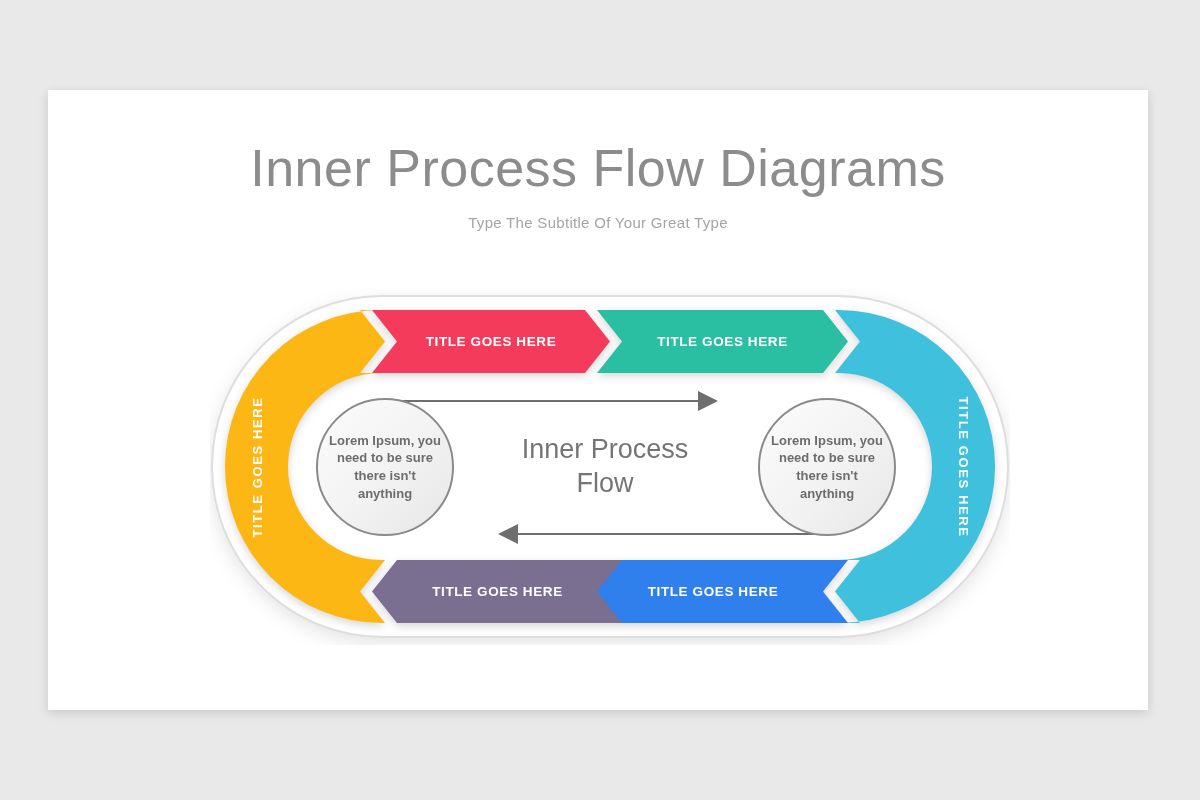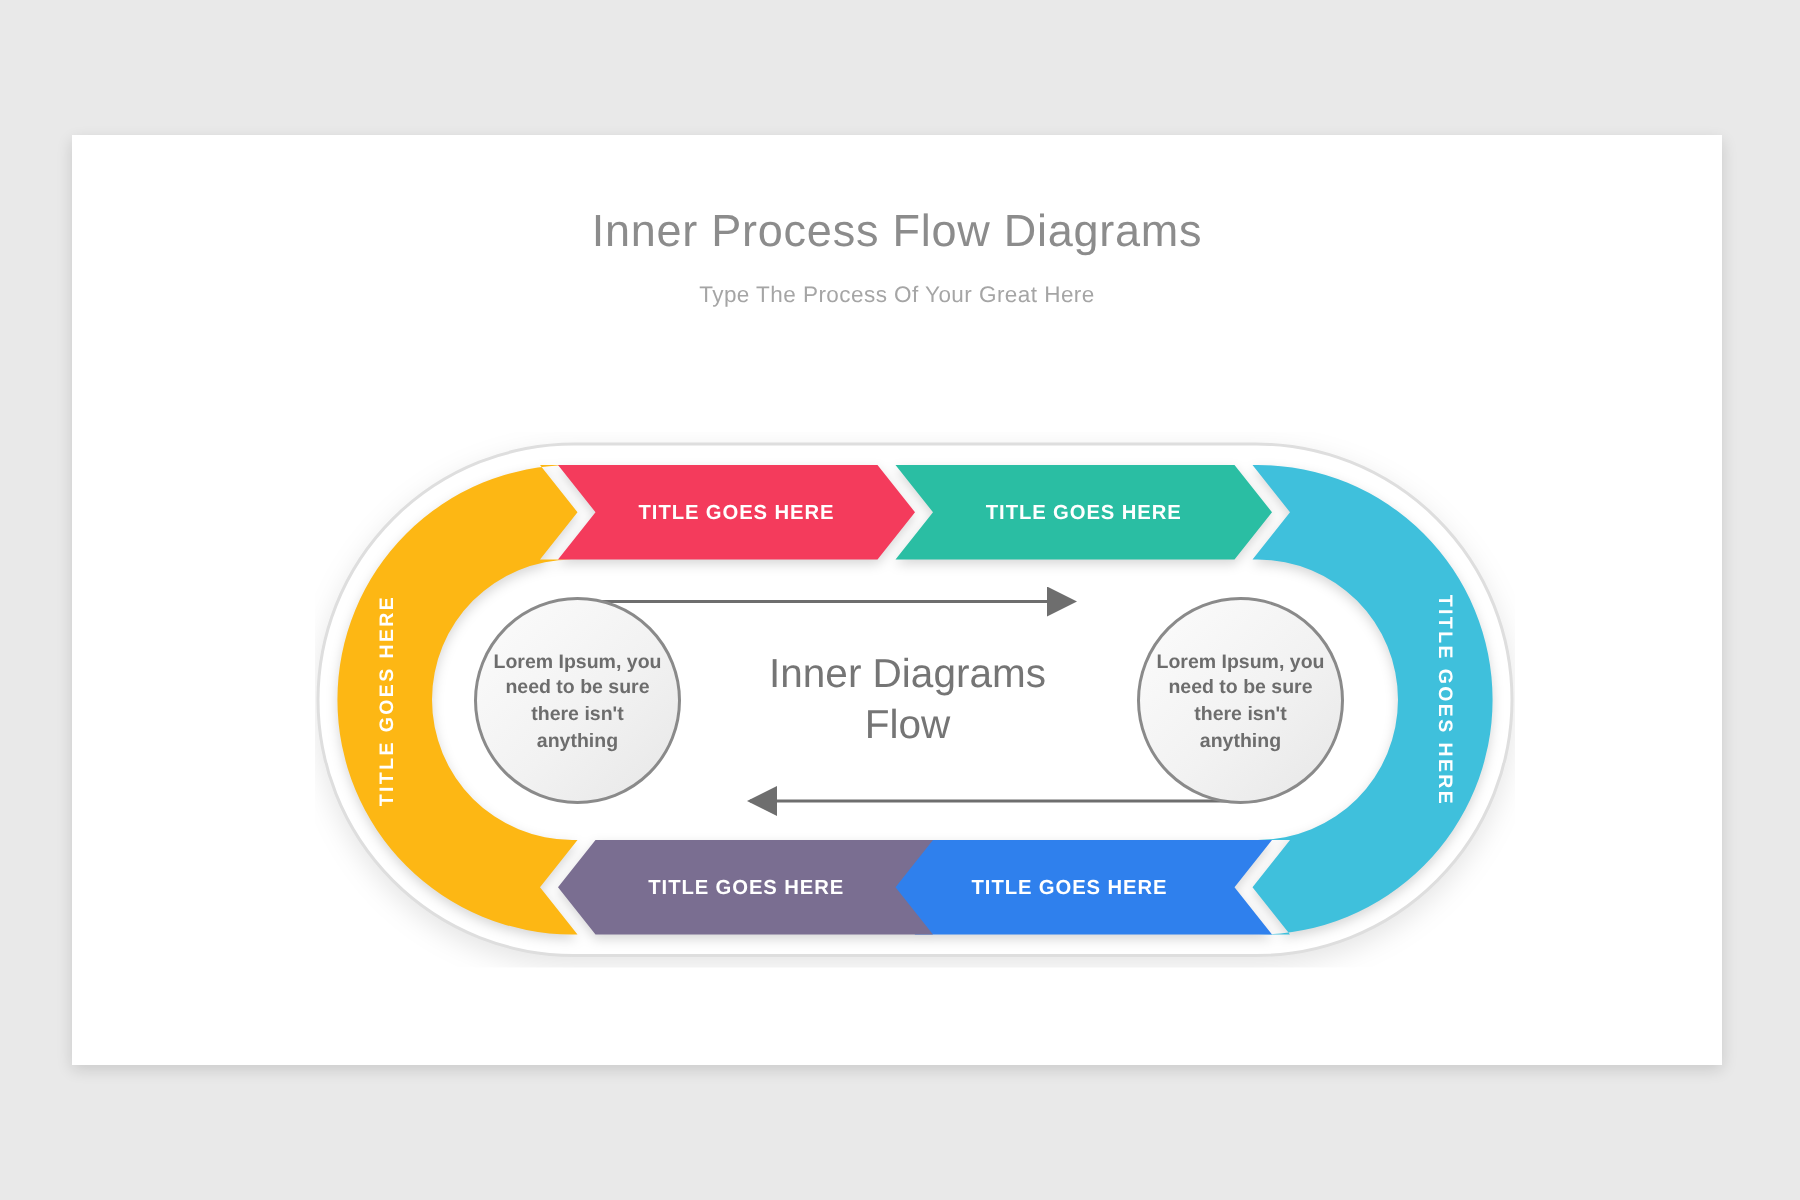--- a/index.html
+++ b/index.html
@@ -17,7 +17,7 @@
   .title{
     margin:0;padding-top:48px;
     text-align:center;
-    font-size:30px;font-weight:400;letter-spacing:0.5px;
+    font-size:52px;font-weight:400;letter-spacing:0.5px;
     color:#8c8c8c;
   }
   .subtitle{

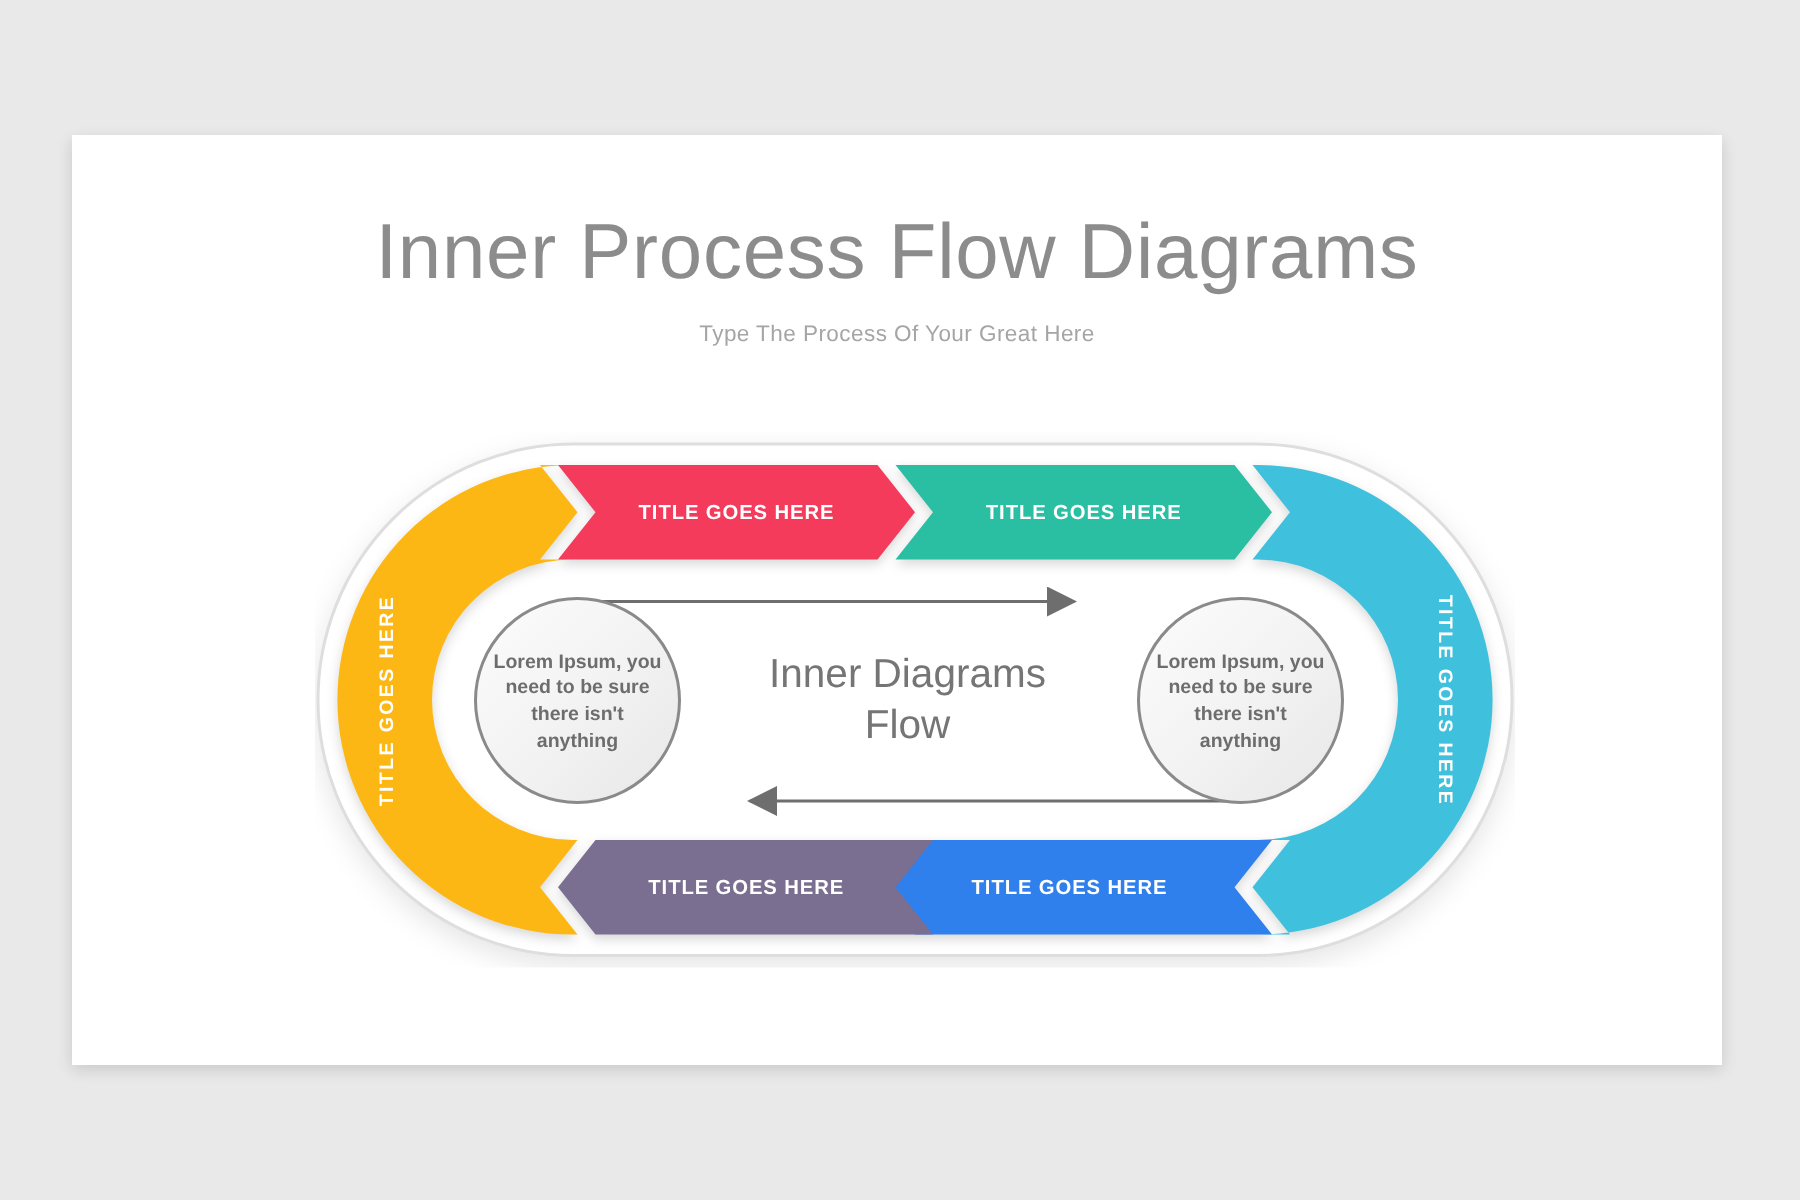--- a/index.html
+++ b/index.html
@@ -70,7 +70,7 @@
 
 <div class="card">
   <h1 class="title">Inner Process Flow Diagrams</h1>
-  <div class="subtitle">Type The Process Of Your Great Here</div>
+  <div class="subtitle">Type The Subtitle Of Your Great Type</div>
 
   <div class="diagram">
     <svg width="800" height="357" viewBox="0 0 800 357">

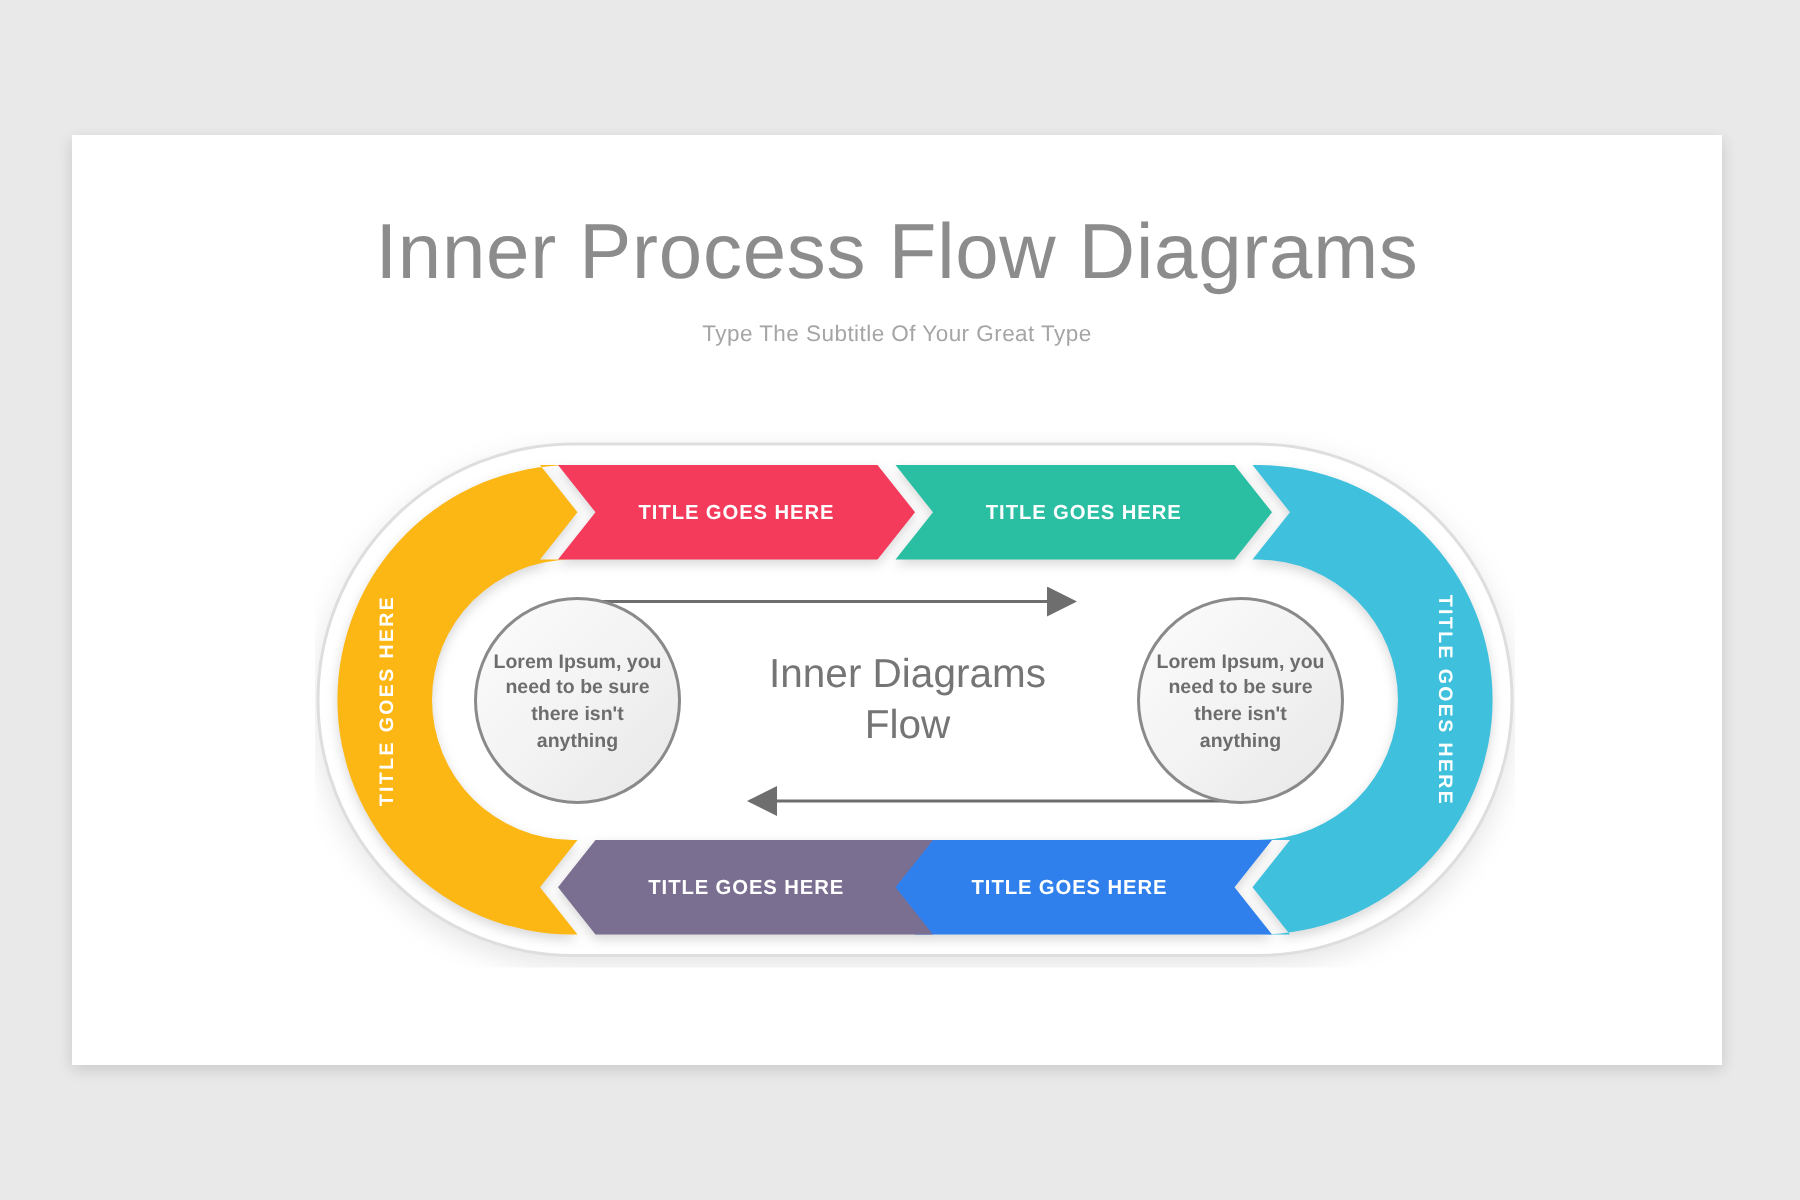--- a/index.html
+++ b/index.html
@@ -122,7 +122,7 @@
       <p>Lorem Ipsum, you need to be sure there isn't anything</p>
     </div>
 
-    <div class="center-label">Inner Diagrams Flow</div>
+    <div class="center-label">Inner Process Flow</div>
   </div>
 </div>
 

